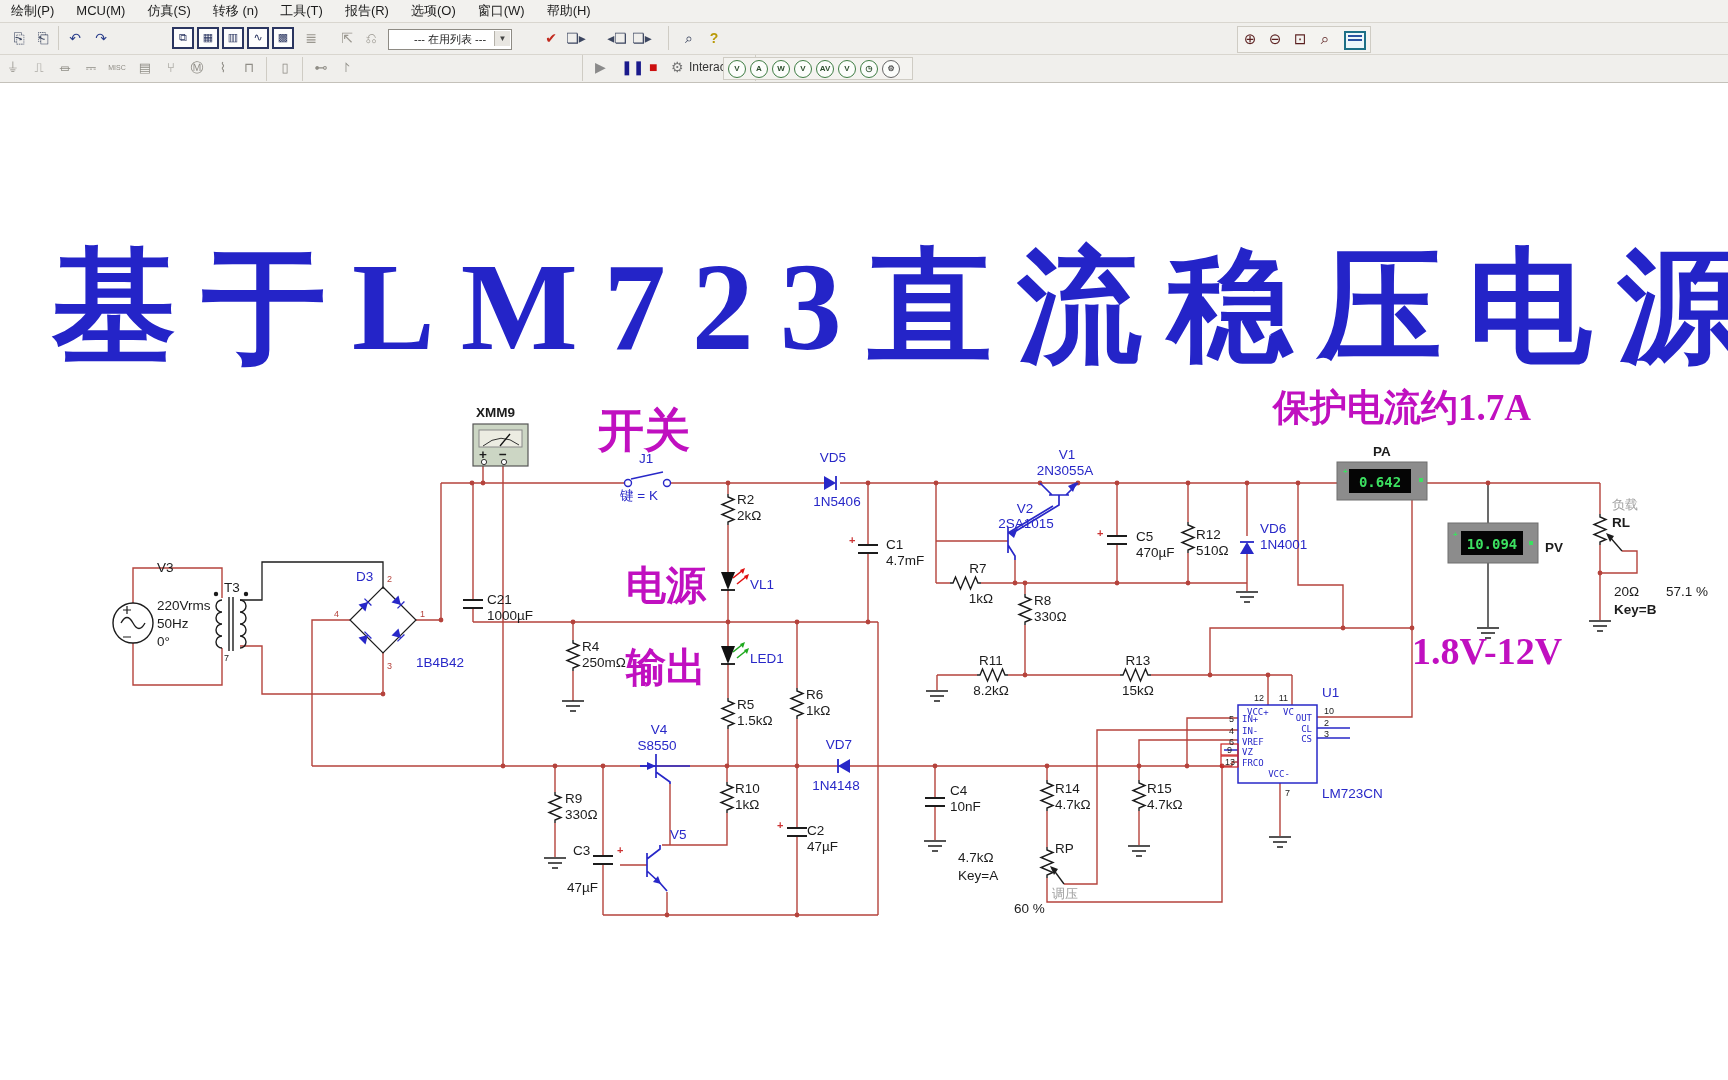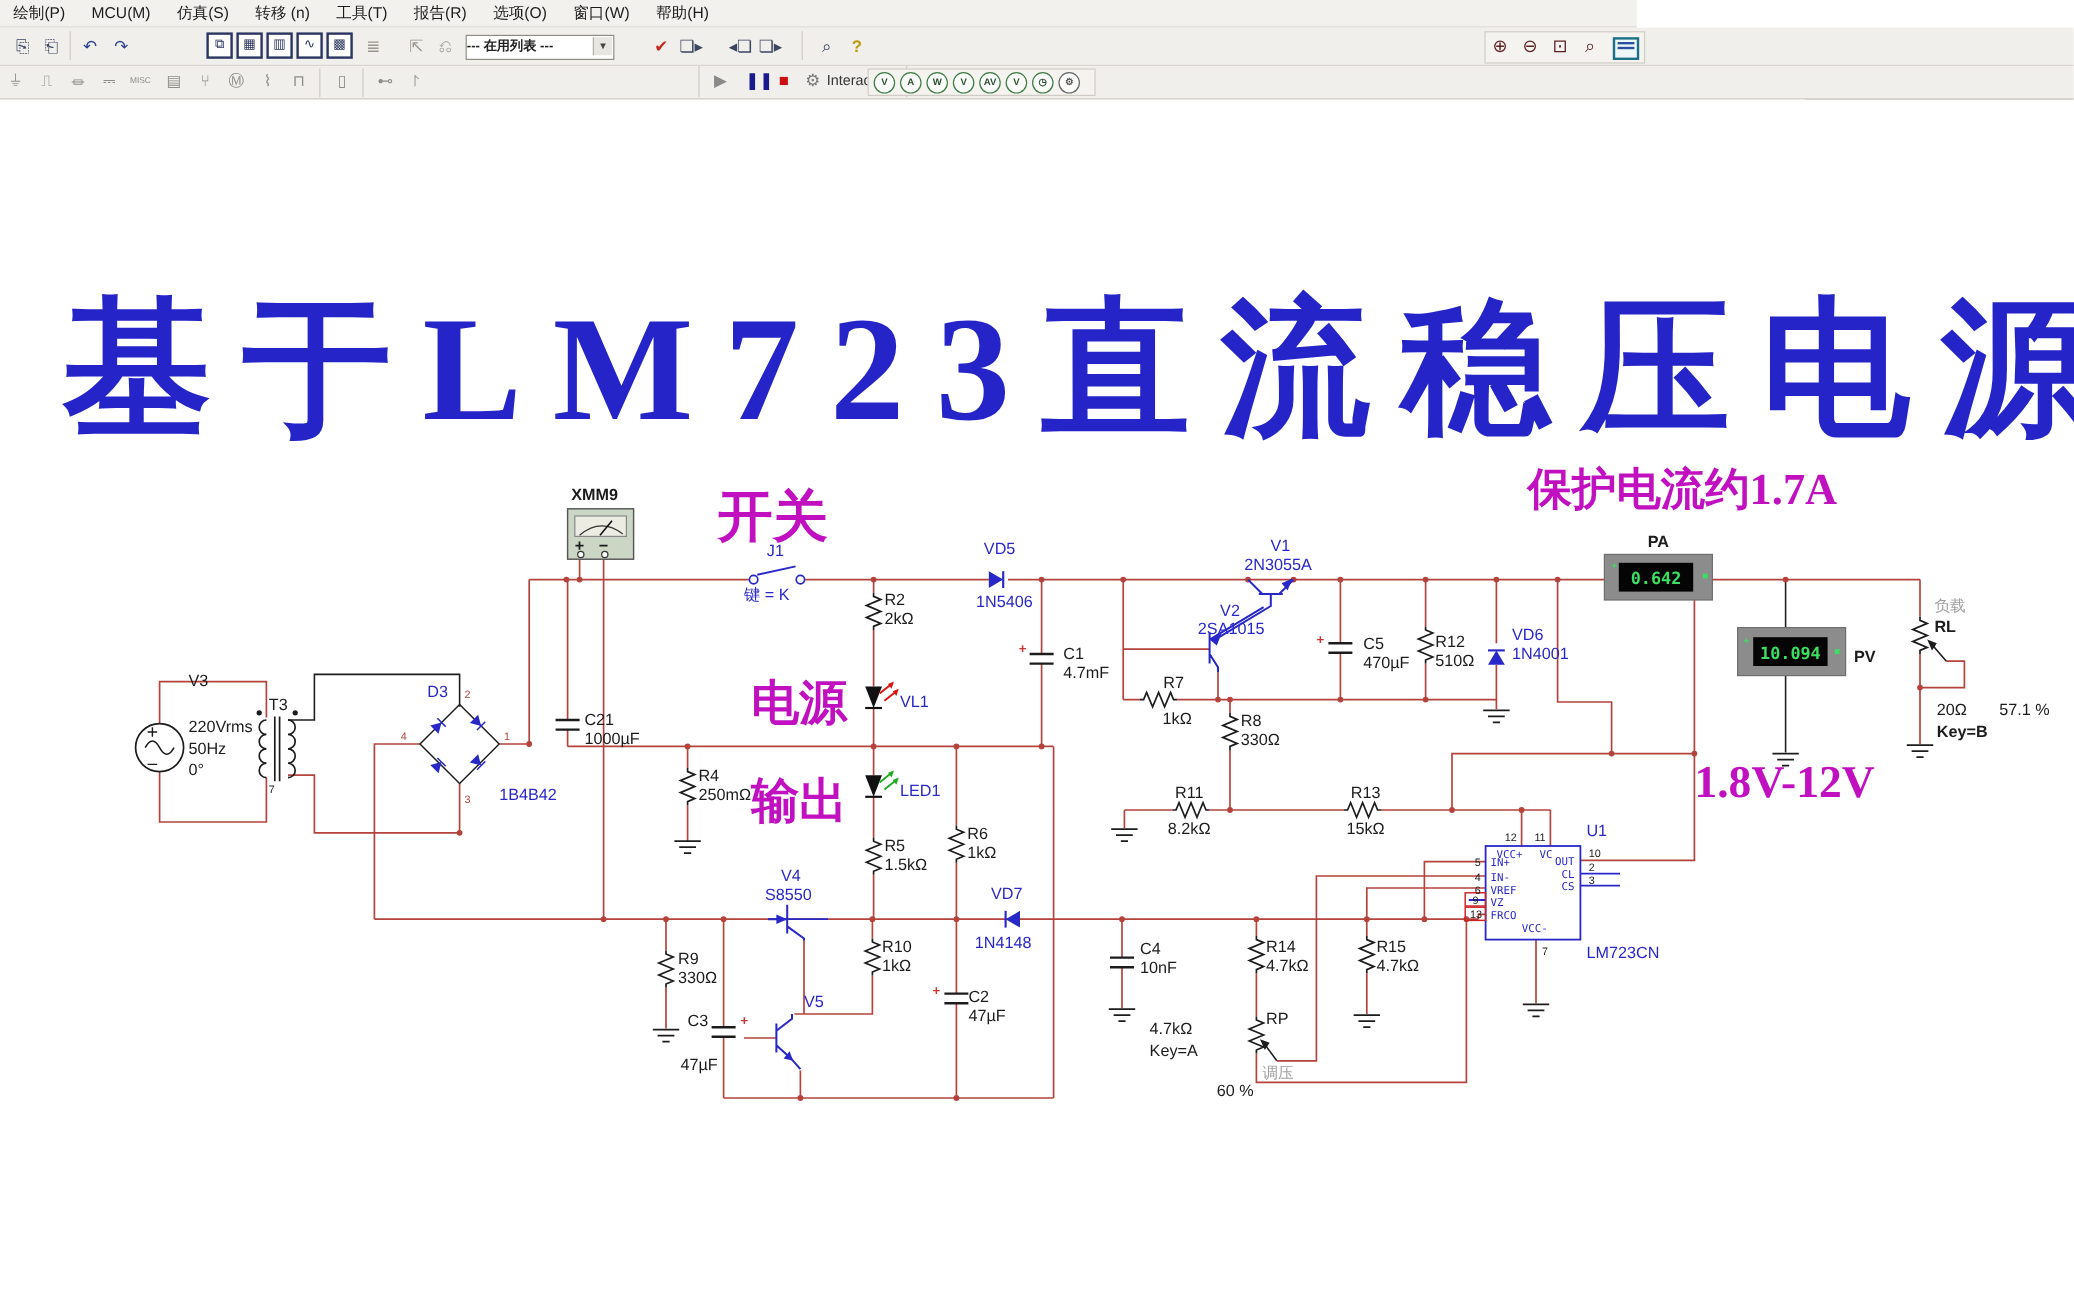--- a/index.html
+++ b/index.html
@@ -5,7 +5,7 @@
   html,body{margin:0;padding:0;width:1728px;height:1080px;overflow:hidden;
     font-family:"Liberation Sans",sans-serif;background:#fff;}
   
-  .menubar{position:absolute;left:0;top:0;width:1364px;height:22px;background:#f2f1ee;
+  .menubar{position:absolute;left:0;top:0;width:1728px;height:22px;background:#f2f1ee;
     border-bottom:1px solid #d9d6cf;font-size:13px;color:#1c1c1c;white-space:nowrap;}
   .menubar span{display:inline-block;padding:2px 11px 3px 11px;cursor:default;}
   .tb{position:absolute;left:0;width:1728px;background:#f0efec;}

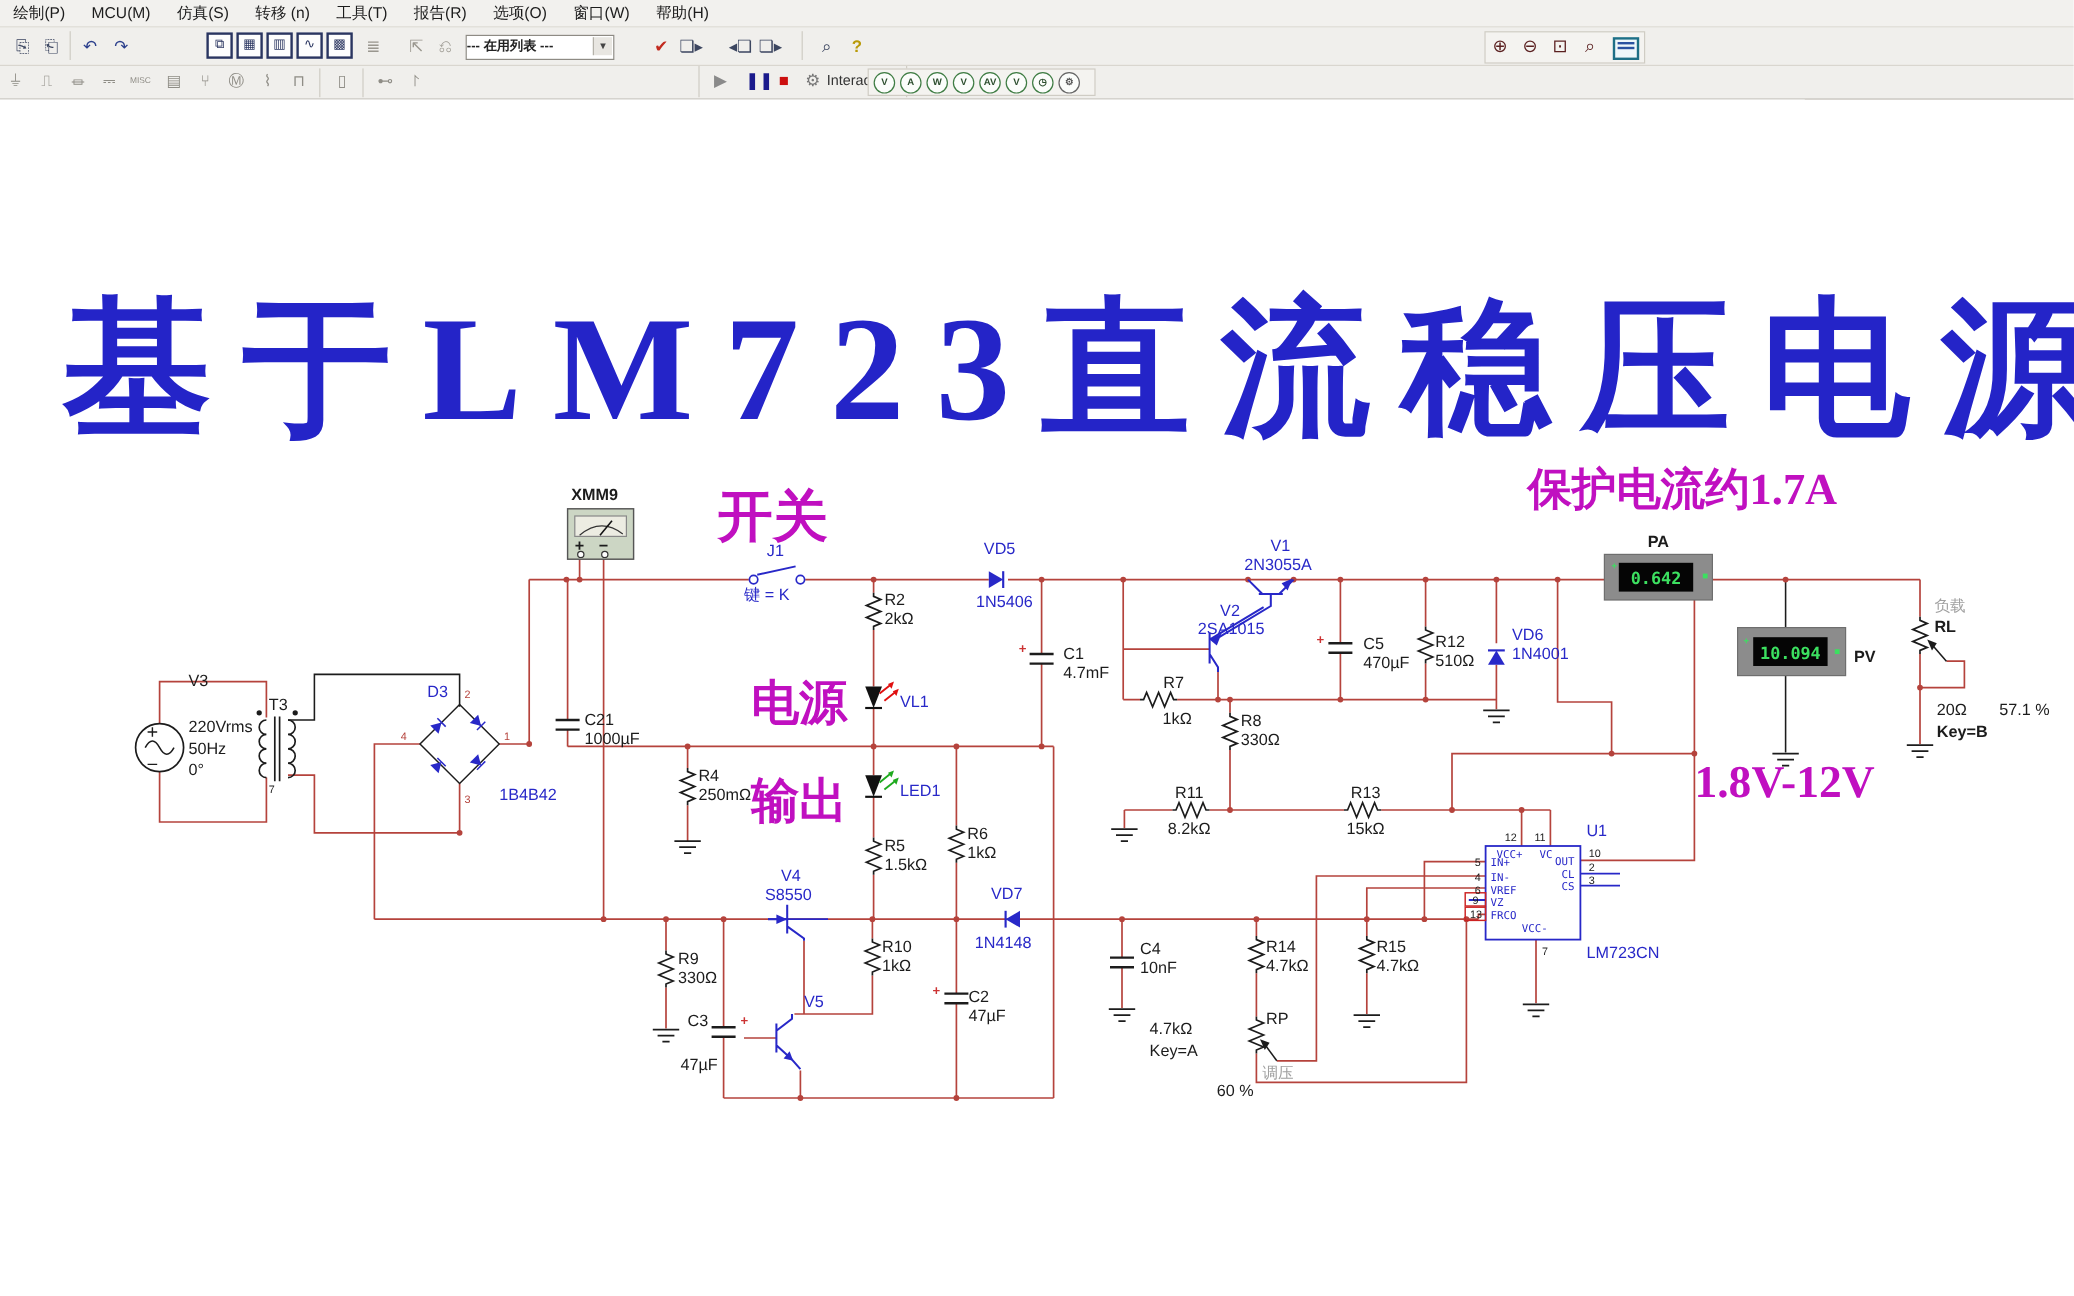--- a/index.html
+++ b/index.html
@@ -19,7 +19,7 @@
   .vsep{position:absolute;top:3px;width:1px;height:24px;background:#cfccc4;}
   .dropdown{position:absolute;left:388px;top:6px;width:122px;height:19px;background:#fff;
     border:1px solid #8e8b84;font-size:11px;color:#222;line-height:18px;}
-  .dropdown .txt{padding-left:0;font-weight:bold;}
+  .dropdown .txt{padding-left:25px;}
   .dropdown .arrow{position:absolute;right:1px;top:1px;width:15px;height:15px;background:#e8e6e1;
     border-left:1px solid #b5b2aa;font-size:8px;text-align:center;line-height:15px;color:#444;}
   .ctbtn{position:absolute;top:2px;width:22px;height:22px;text-align:center;line-height:22px;

